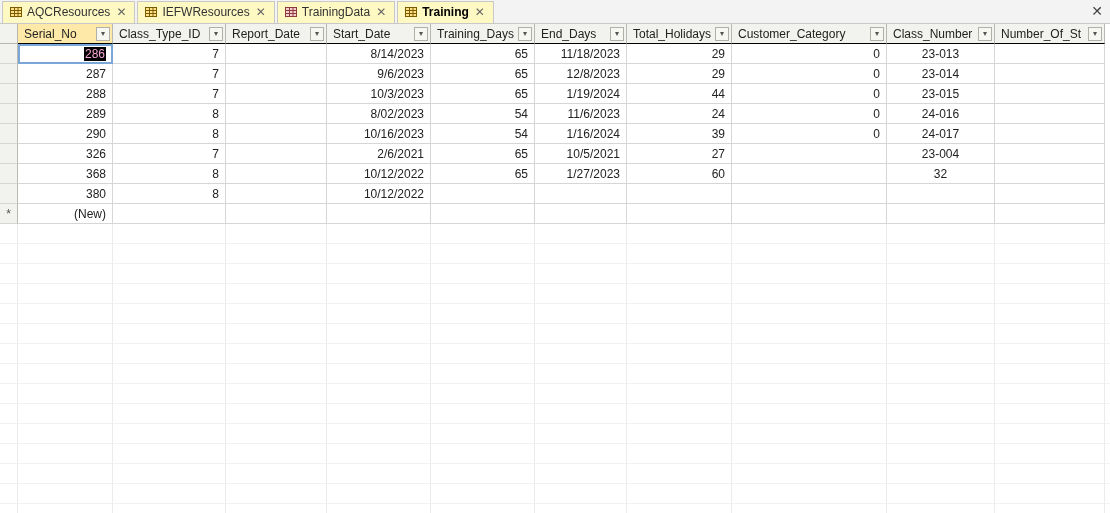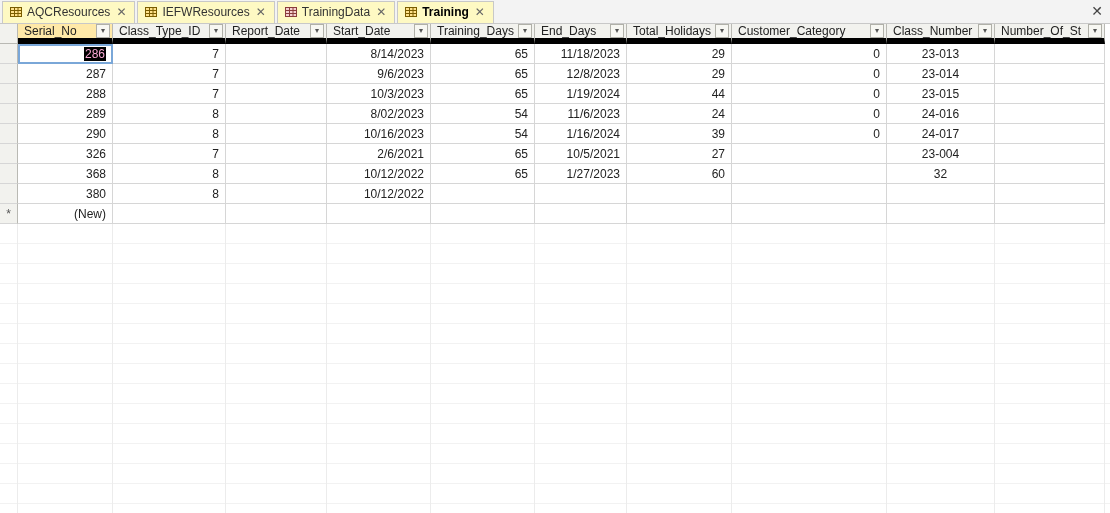--- a/index.html
+++ b/index.html
@@ -88,7 +88,7 @@
   .hdr {
     background: #f2f2ee;
     border-right: 1px solid #b9b9b3;
-    border-bottom: 6px solid #000000;
+    border-bottom: 1px solid #000000;
     display: flex;
     align-items: center;
     justify-content: space-between;

